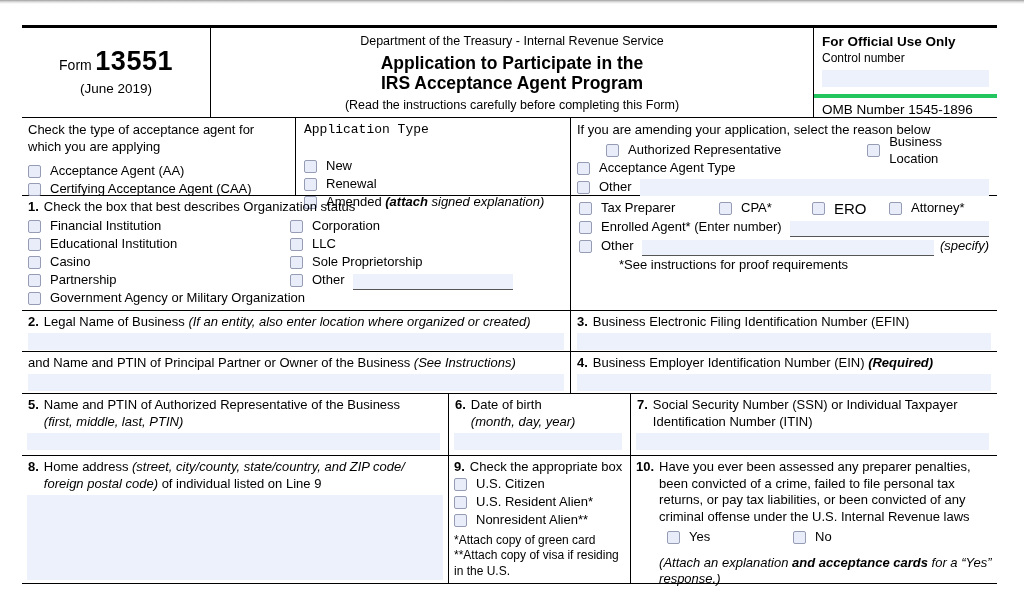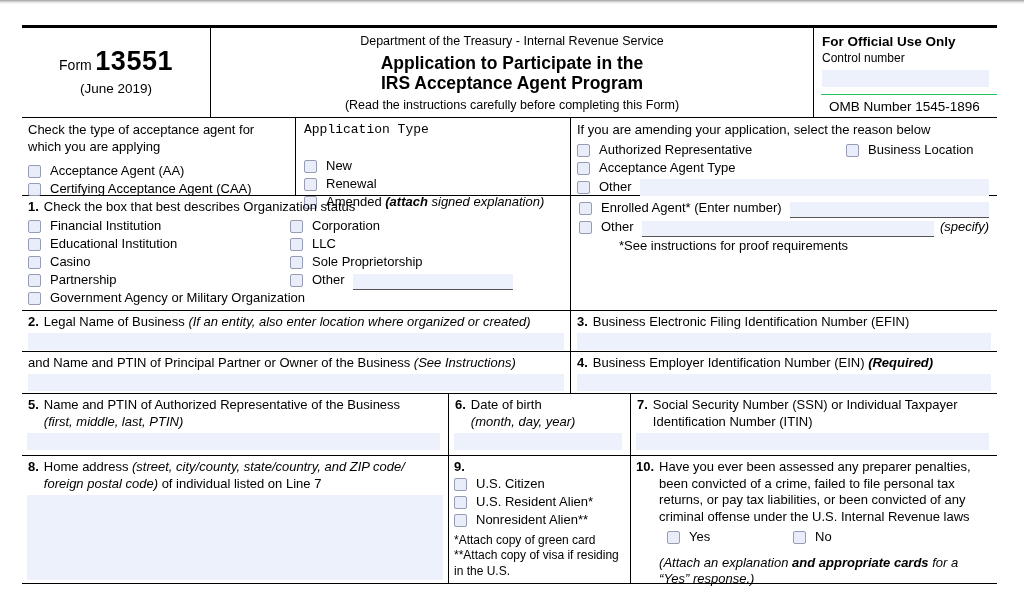--- a/index.html
+++ b/index.html
@@ -27,8 +27,8 @@
   .c-official { width:184px; padding:5px 8px 0; }
   .official-title { font-weight:bold; font-size:13.5px; }
   .control-label { font-size:12px; margin-top:1px; }
-  .omb-row { position:absolute; left:7px; right:0; bottom:0; height:23px;
-    border-top:1px solid #22c55e; font-size:13.5px; padding:3px 8px 0; }
+  .omb-row { position:absolute; left:0; right:0; bottom:0; height:23px;
+    border-top:4px solid #22c55e; font-size:13.5px; padding:3px 8px 0; }
 
   
   .field { background:#edf1fc; height:17px; }

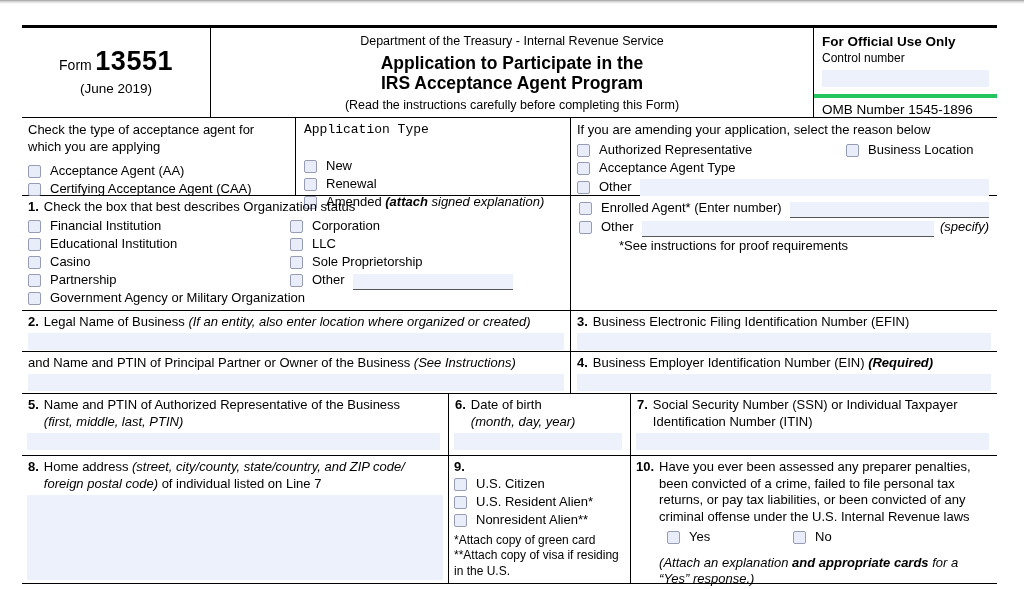--- a/index.html
+++ b/index.html
@@ -48,7 +48,7 @@
   .c-a3 { flex:1; padding:4px 6px 0; }
   .a1-label { width:255px; margin-bottom:7px; }
   .a3-row1 { display:flex; }
-  .a3-row1 .opt:first-child { width:269px; }
+  .a3-row1 .opt:first-child { width:269px;margin-left:29px; }
   .opt-other { display:flex; align-items:center; height:20px; }
   .opt-other .flexfield { flex:1; margin-left:8px; margin-right:2px; }
 

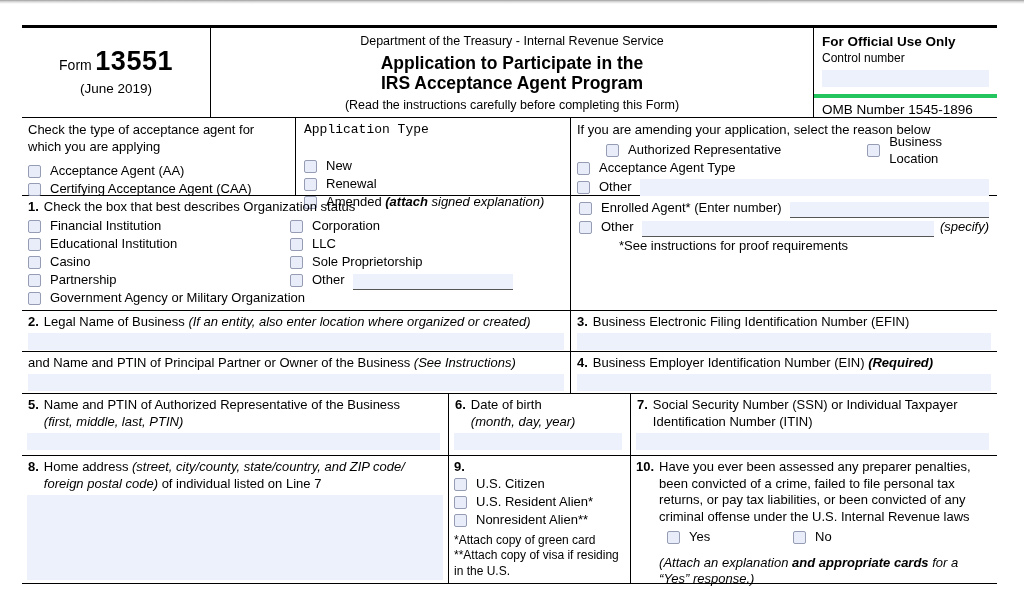--- a/index.html
+++ b/index.html
@@ -227,6 +227,24 @@
       </div>
     </div>
     <div class="cell c-b2">
+      <div class="profrow1">
+        <div class="opt">
+          <span class="cb"></span>
+          <span>Tax Preparer</span>
+        </div>
+        <div class="opt">
+          <span class="cb"></span>
+          <span>CPA*</span>
+        </div>
+        <div class="opt">
+          <span class="cb"></span>
+          <span class="ero">ERO</span>
+        </div>
+        <div class="opt">
+          <span class="cb"></span>
+          <span>Attorney*</span>
+        </div>
+      </div>
       <div class="profline">
         <span class="cb"></span>
         <span>Enrolled Agent* (Enter number)</span>

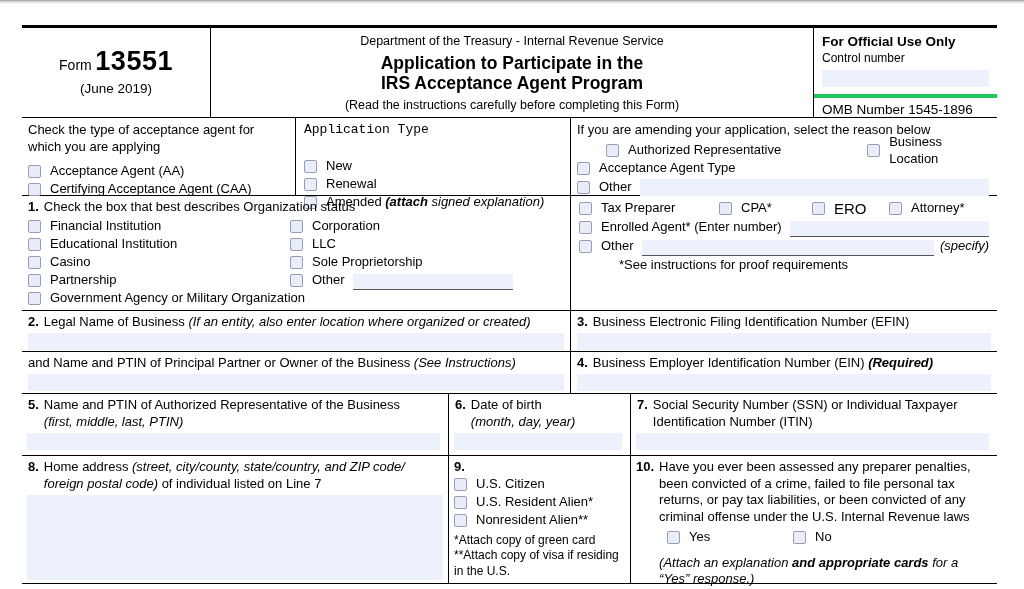--- a/index.html
+++ b/index.html
@@ -317,6 +317,7 @@
     <div class="cell c-9">
       <div class="hang title">
         <span class="num">9.</span>
+        <span>Check the appropriate box</span>
       </div>
       <div class="opt">
         <span class="cb"></span>

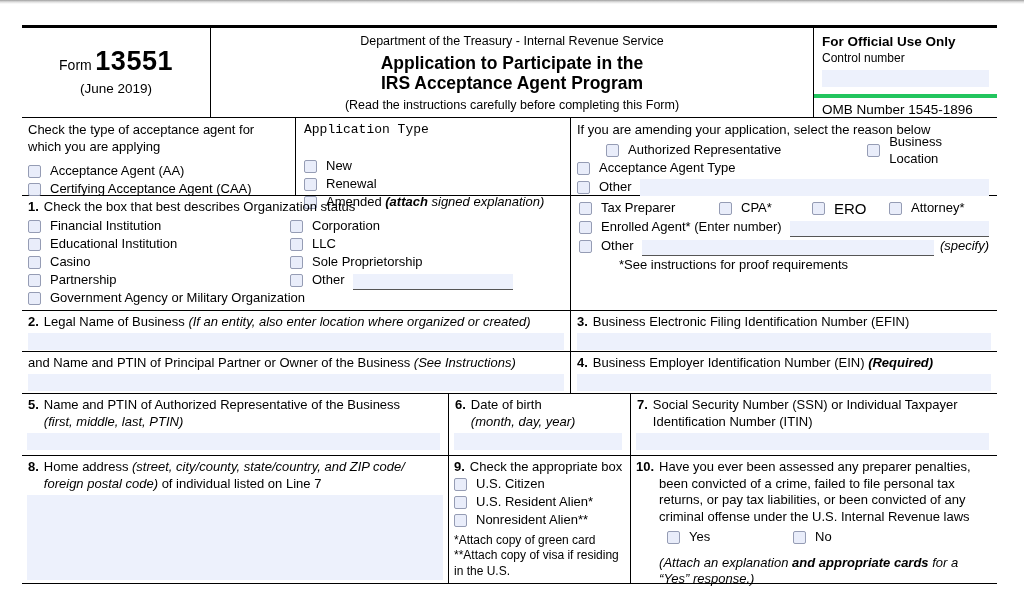--- a/index.html
+++ b/index.html
@@ -310,7 +310,7 @@
     <div class="cell c-8">
       <div class="hang">
         <span class="num">8.</span>
-        <span><span>Home address </span><span class="it">(street, city/county, state/country, and ZIP code/ foreign postal code)</span><span> of individual listed on Line 7</span></span>
+        <span><span>Home address </span><span class="it">(street, city/county, state/country, and ZIP code/ foreign postal code)</span><span> of individual listed on Line 9</span></span>
       </div>
       <div class="addr-field"></div>
     </div>

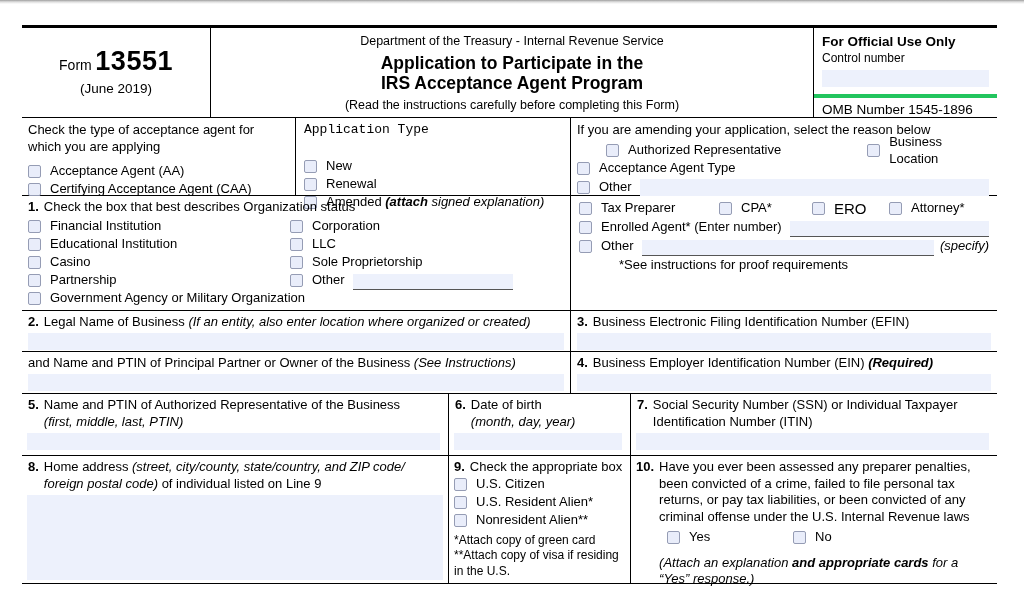--- a/index.html
+++ b/index.html
@@ -349,7 +349,7 @@
               <span>No</span>
             </span>
           </span>
-          <span class="note10" style="display:block;"><span>(Attach an explanation </span><span class="bit">and appropriate cards</span><span> for a “Yes” response.)</span></span>
+          <span class="note10" style="display:block;"><span>(Attach an explanation </span><span class="bit">and acceptance cards</span><span> for a “Yes” response.)</span></span>
         </span>
       </div>
     </div>

